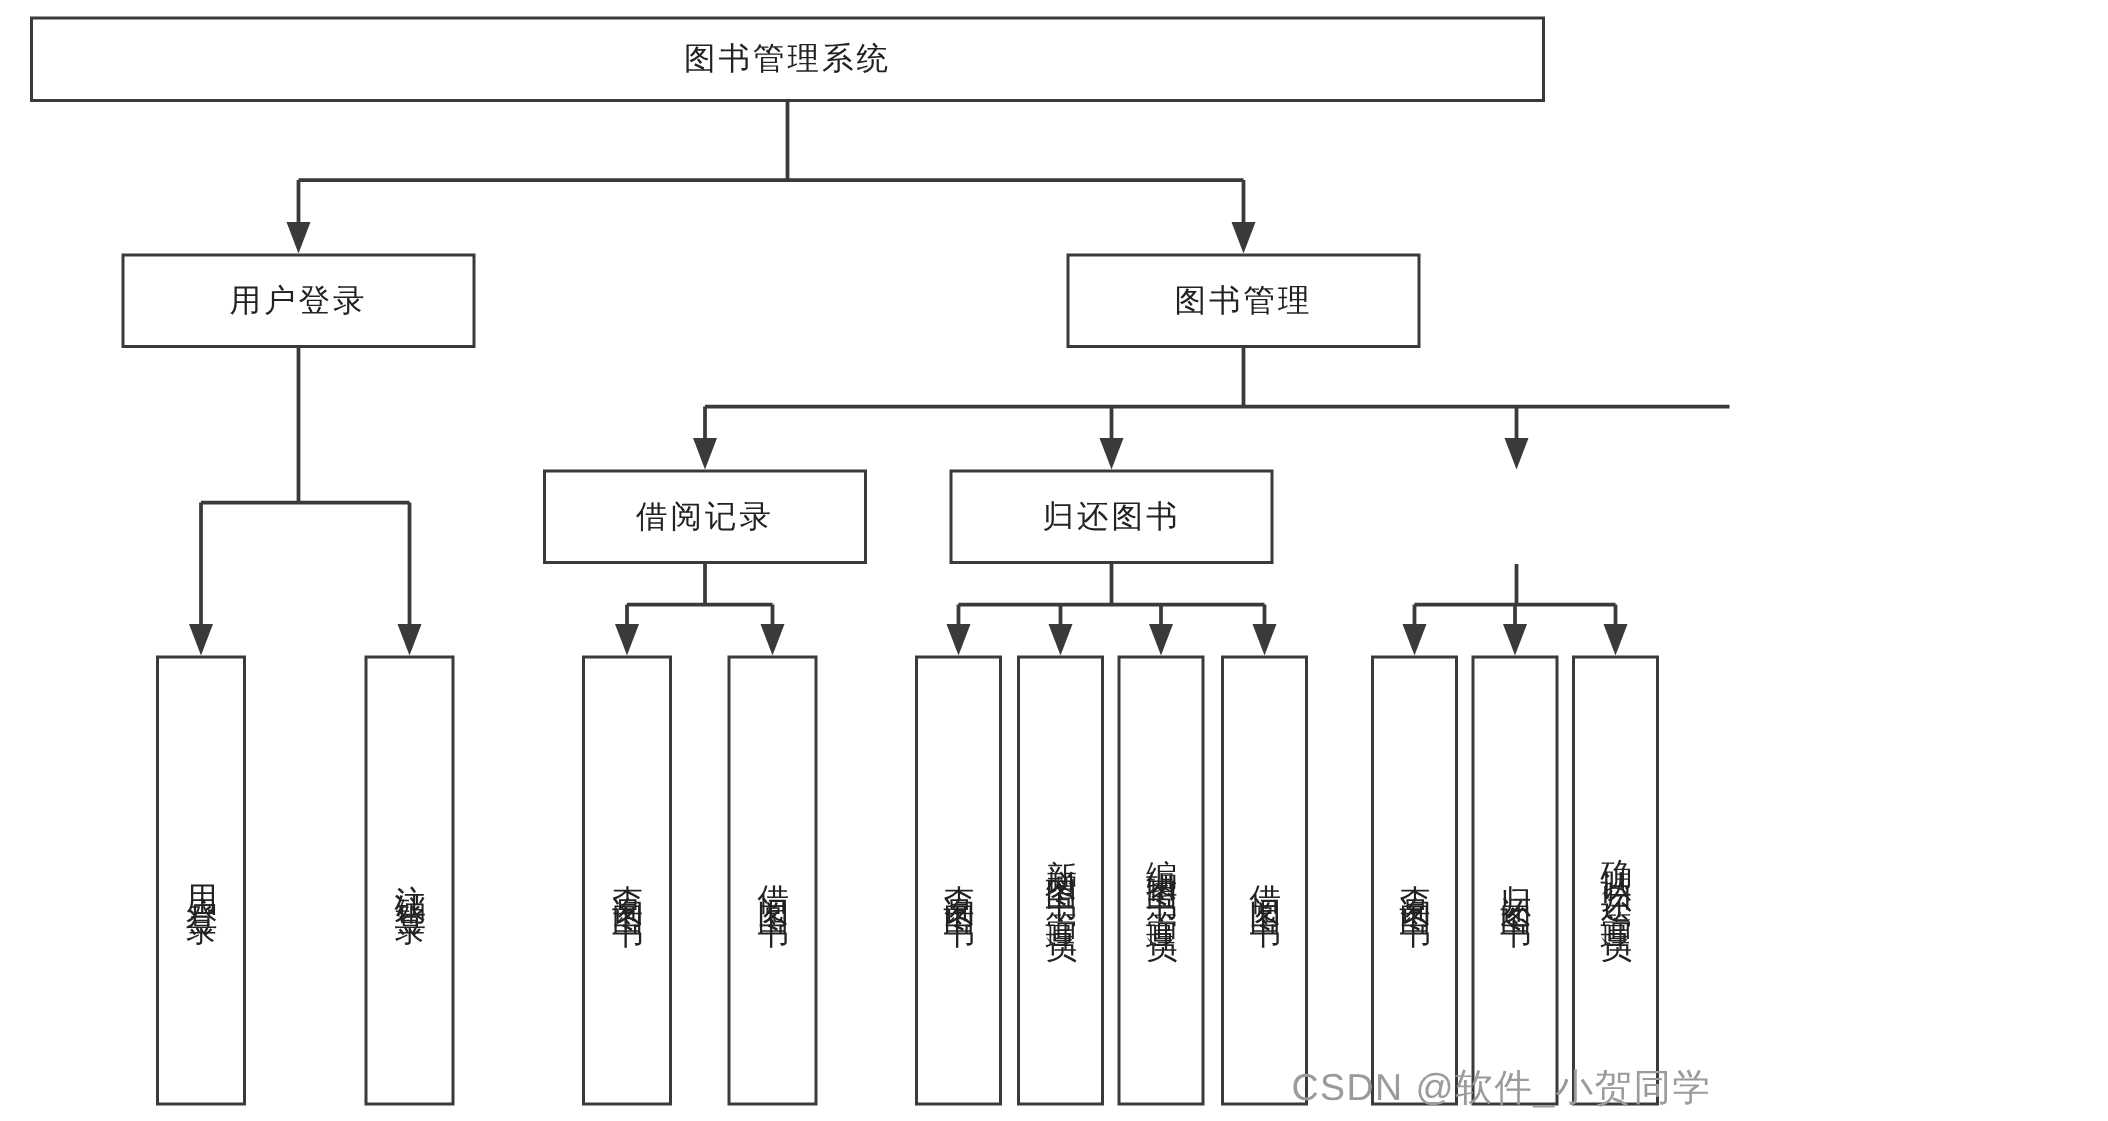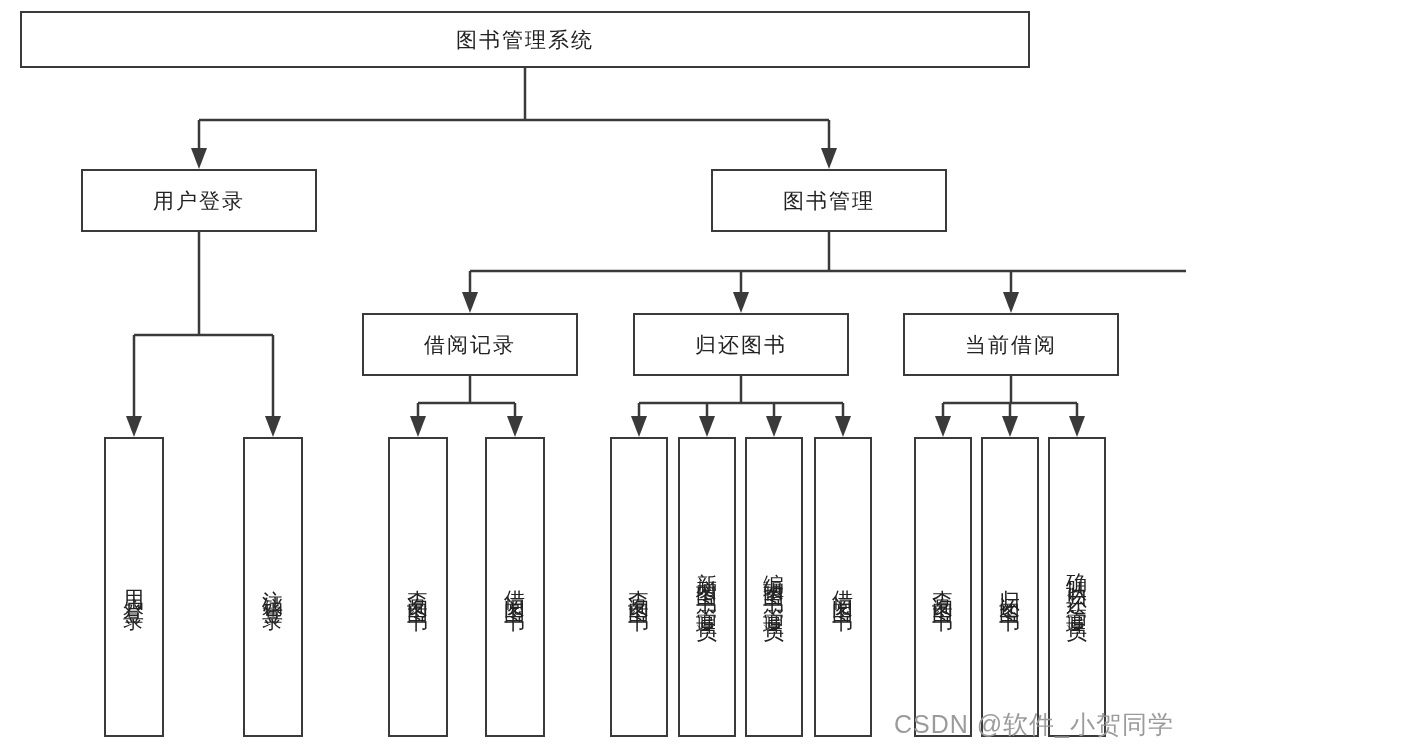--- a/index.html
+++ b/index.html
@@ -14,7 +14,6 @@
     height: 747px;
     background: #ffffff;
     overflow: hidden;
-    padding-left: 33px;
   }
   .wires {
     position: absolute;

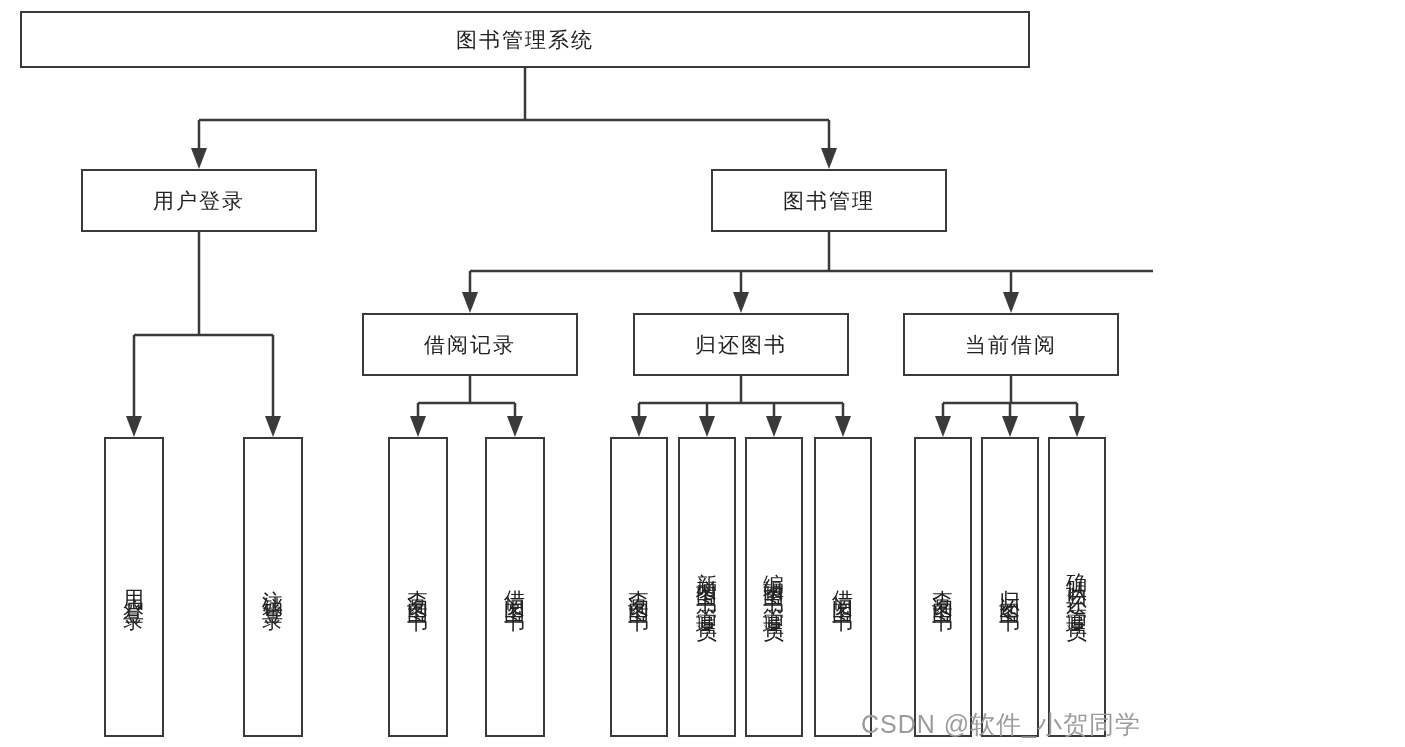--- a/index.html
+++ b/index.html
@@ -119,9 +119,6 @@
   <div class="node h" style="left:633px;top:313px;width:216px;height:63px">
     <span>归还图书</span>
   </div>
-  <div class="node h" style="left:903px;top:313px;width:216px;height:63px">
-    <span>当前借阅</span>
-  </div>
 
   <div class="node v" style="left:104px;top:437px;width:60px;height:300px">
     <span>用户登录</span>

